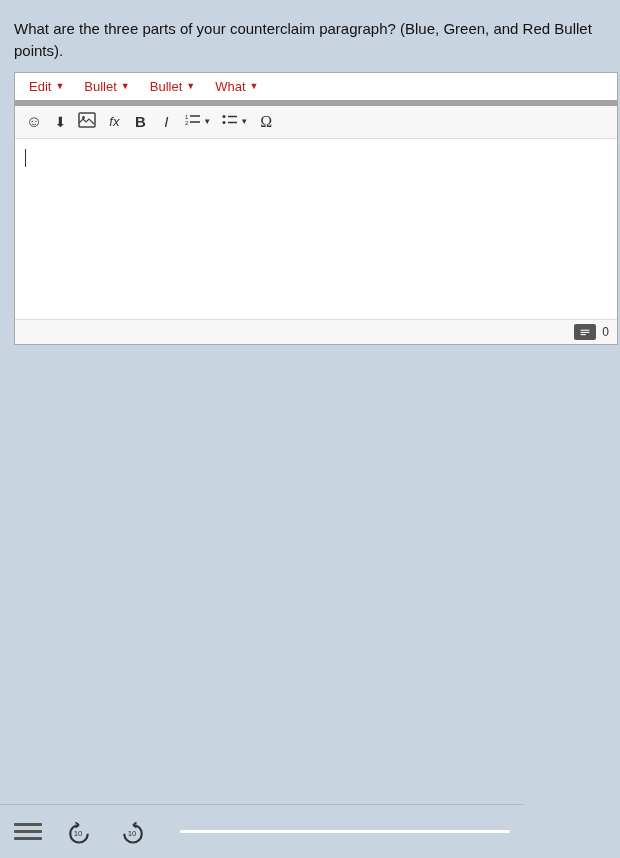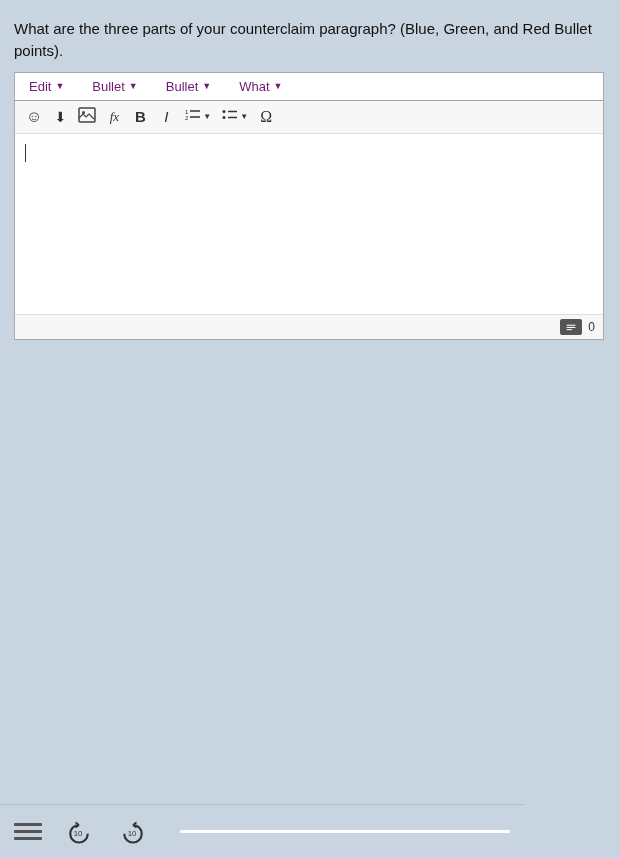--- a/index.html
+++ b/index.html
@@ -14,7 +14,7 @@
     }
 
     .page-wrapper {
-      padding: 18px 16px 0 14px;
+      padding: 18px 2px 0 14px;
     }
 
     .question-text {

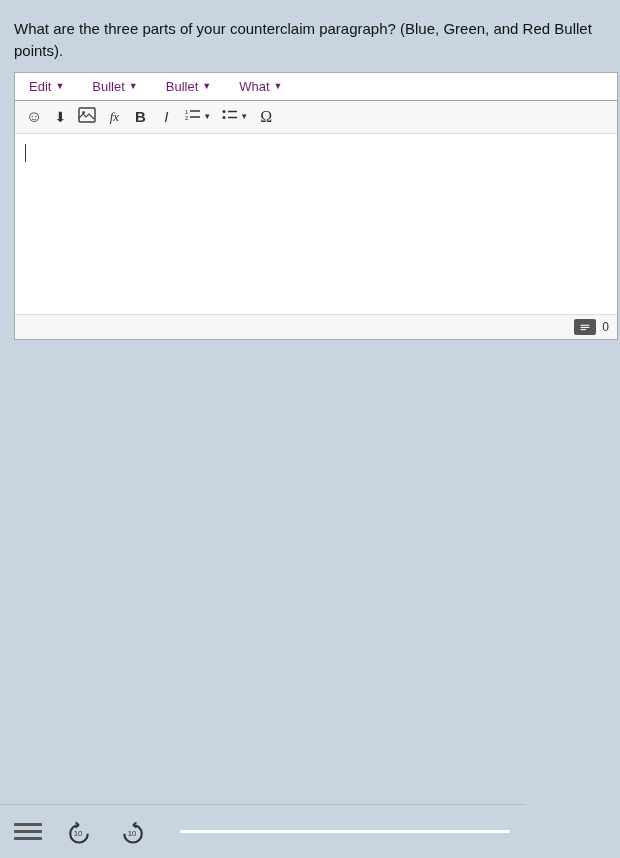--- a/index.html
+++ b/index.html
@@ -33,11 +33,11 @@
     .menu-bar {
       display: flex;
       align-items: center;
-      gap: 16px;
-      border-bottom: 1px solid #a3a3a3;
+      gap: 8px;
+      border-bottom: 6px solid #a3a3a3;
       padding: 4px 8px;
       font-size: 13px;
-      color: #701a75;
+      color: #b91c1c;
     }
 
     .menu-item {

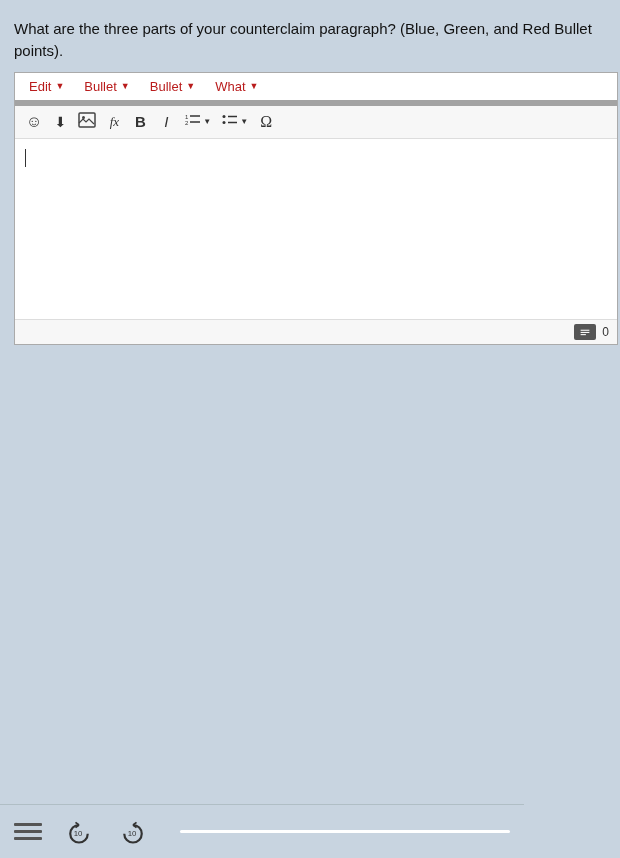--- a/index.html
+++ b/index.html
@@ -237,7 +237,7 @@
         </span>
       </div>
       <div class="toolbar-btn">
-        <span style="font-size:13px; font-style:italic;font-family:Liberation Serif, serif;">fx</span>
+        <span style="font-size:13px; font-style:italic;">fx</span>
       </div>
       <div class="toolbar-btn bold">
         <span>B</span>

